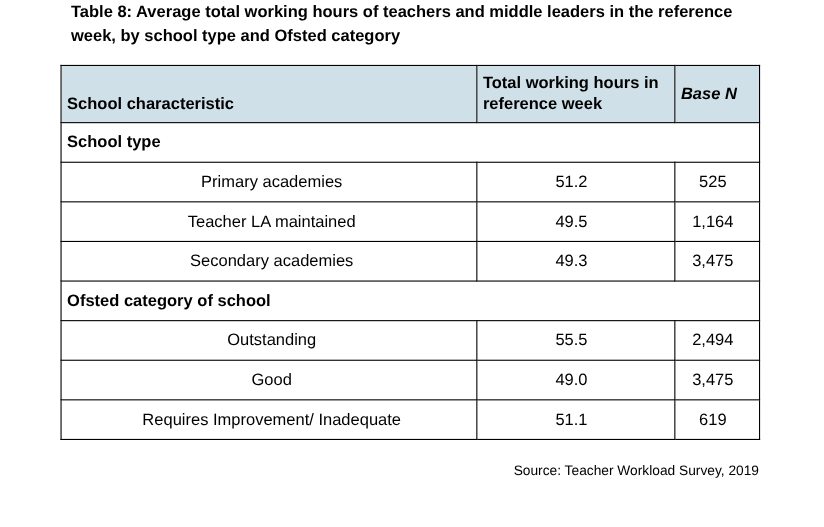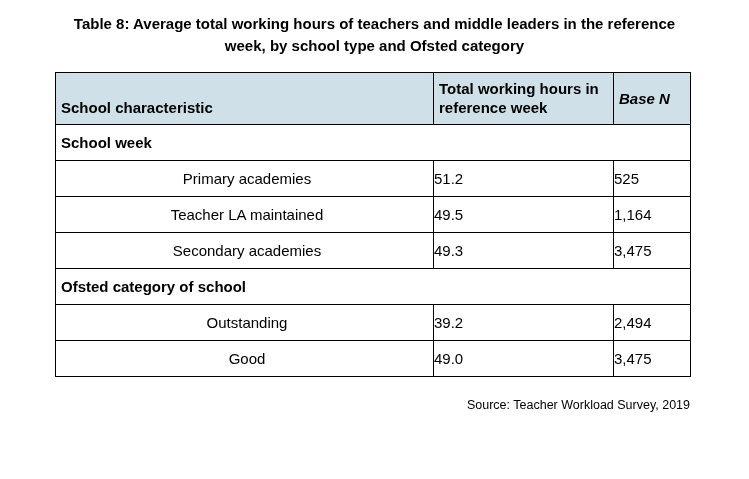--- a/index.html
+++ b/index.html
@@ -20,10 +20,9 @@
     overflow: hidden;
   }
   .title {
-    padding-top: 13px;
     width: 620px;
     margin: 0 auto 15px auto;
-    text-align: center;
+    text-align: left;
     font-size: 15px;
     font-weight: bold;
     line-height: 22px;

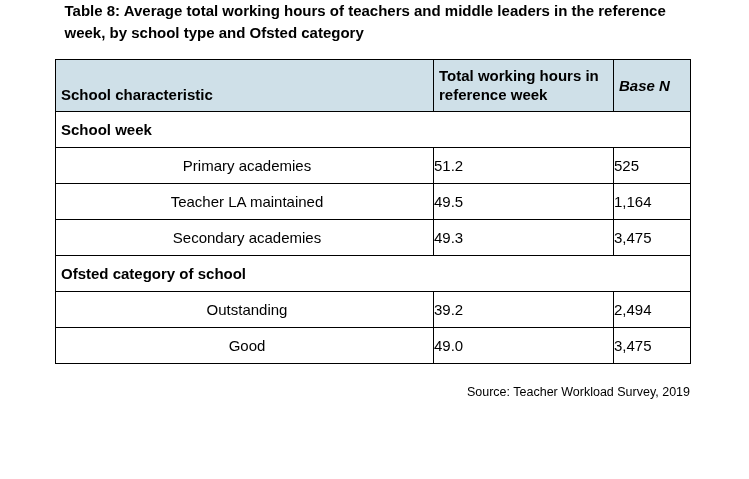--- a/index.html
+++ b/index.html
@@ -92,7 +92,7 @@
     </thead>
     <tbody>
       <tr>
-        <td class="section-cell" colspan="3">School week</td>
+        <td class="section-cell" colspan="3">School type</td>
       </tr>
       <tr>
         <td class="label-cell">Primary academies</td>

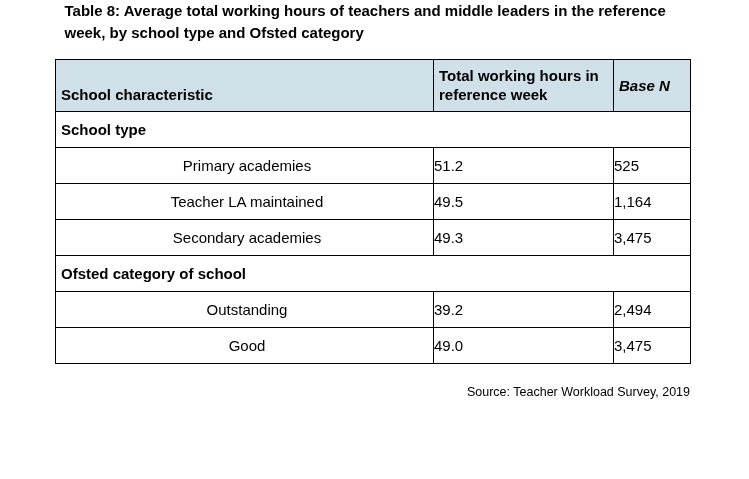--- a/index.html
+++ b/index.html
@@ -60,7 +60,7 @@
     padding-left: 5px;
   }
   td.label-cell { text-align: center; padding-left: 5px; }
-  td.num-cell { text-align: left; padding-right: 8px; }
+  td.num-cell { text-align: center; padding-right: 8px; }
   .source {
     width: 635px;
     margin-left: 55px;

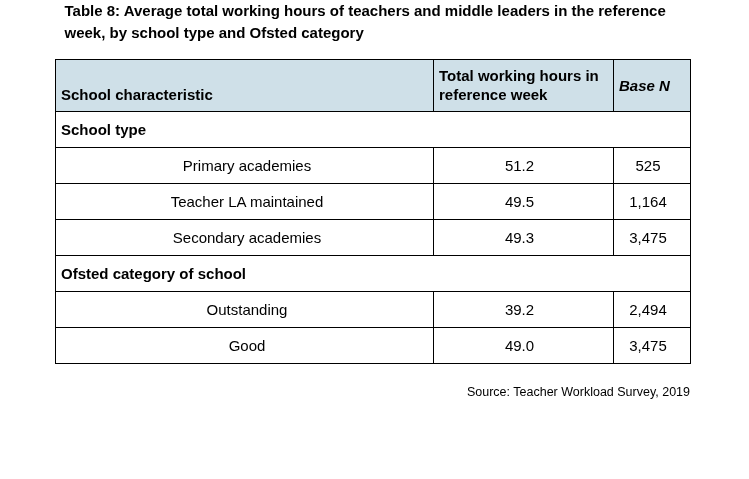--- a/index.html
+++ b/index.html
@@ -114,7 +114,7 @@
       </tr>
       <tr>
         <td class="label-cell">Outstanding</td>
-        <td class="num-cell">39.2</td>
+        <td class="num-cell">55.5</td>
         <td class="num-cell">2,494</td>
       </tr>
       <tr>

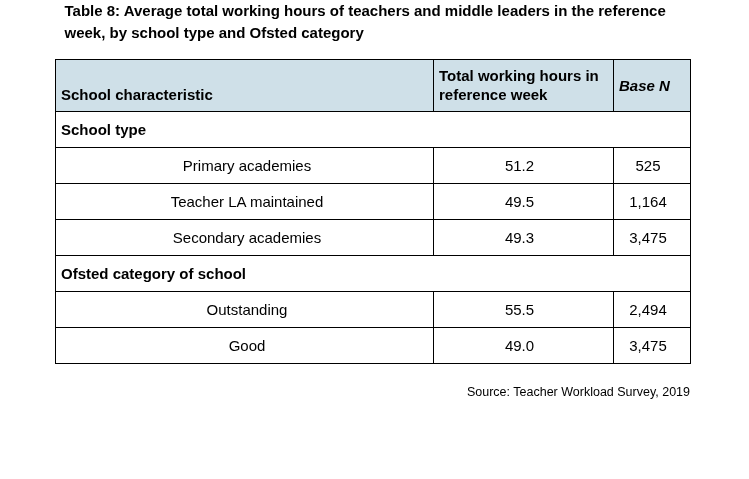--- a/index.html
+++ b/index.html
@@ -122,6 +122,11 @@
         <td class="num-cell">49.0</td>
         <td class="num-cell">3,475</td>
       </tr>
+      <tr>
+        <td class="label-cell">Requires Improvement/ Inadequate</td>
+        <td class="num-cell">51.1</td>
+        <td class="num-cell">619</td>
+      </tr>
     </tbody>
   </table>
 

